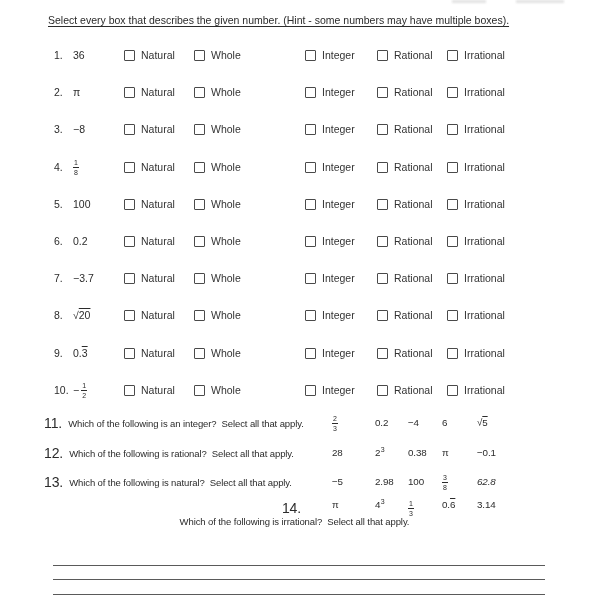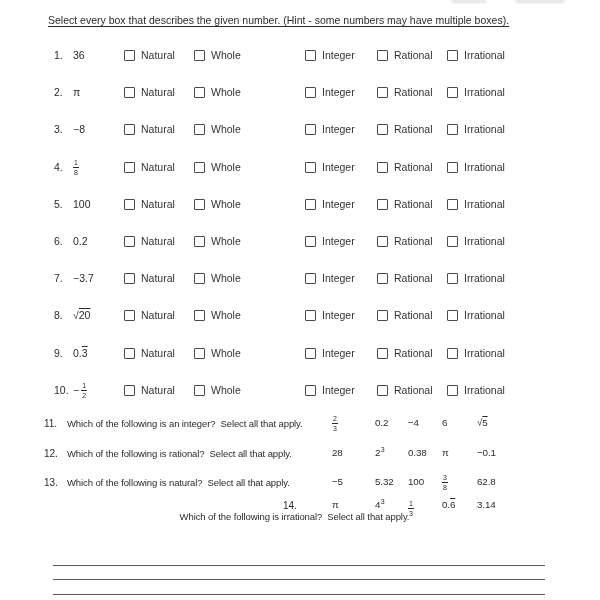--- a/index.html
+++ b/index.html
@@ -37,7 +37,7 @@
 
   
   .q-row{position:absolute;left:44px;width:501px;height:24px;display:flex;align-items:center;font-size:9.5px;letter-spacing:-0.1px;}
-  .q-num{min-width:17px;margin-right:6px;font-size:10px;}
+  .q-num{min-width:17px;margin-right:6px;font-size:14px;}
   .q-text{white-space:pre;}
   .opt{position:absolute;display:inline-flex;align-items:center;font-size:9.8px;cursor:default;}
   .tail-line{flex:1;height:10px;border-bottom:1px solid var(--ln,#5a5a5a);margin-left:5px;transform:translateY(-2px);}

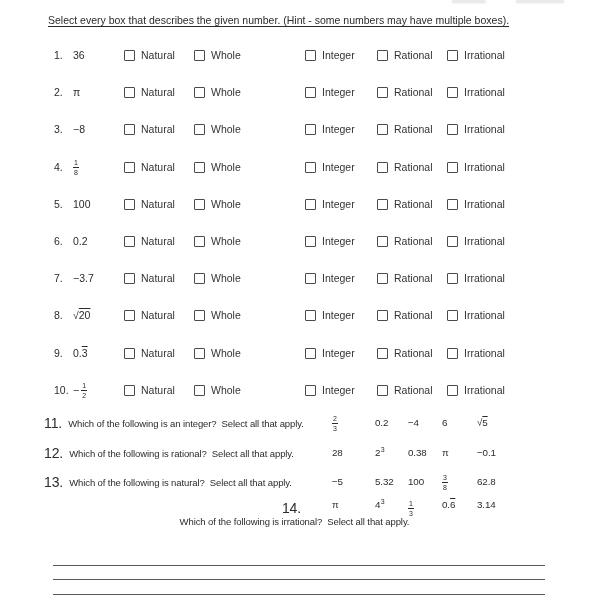--- a/index.html
+++ b/index.html
@@ -390,7 +390,7 @@
           <span class="math">−5</span>
         </span>
         <span class="opt" style="left: 331px;">
-          <span class="math">5.32</span>
+          <span class="math">2.98</span>
         </span>
         <span class="opt" style="left: 364px;">
           <span class="math">100</span>

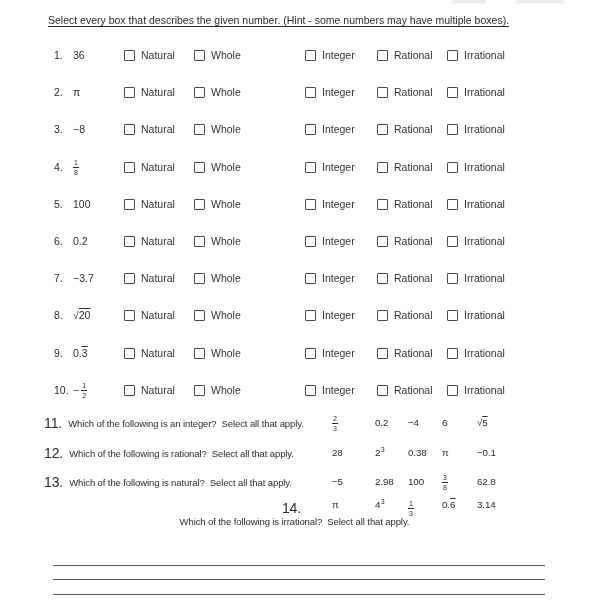--- a/index.html
+++ b/index.html
@@ -403,7 +403,7 @@
             </span>
           </span>
         </span>
-        <span class="opt" style="left: 433px;">
+        <span class="opt" style="left: 433px; font-style: italic;">
           <span class="math">62.8</span>
         </span>
       </div>

